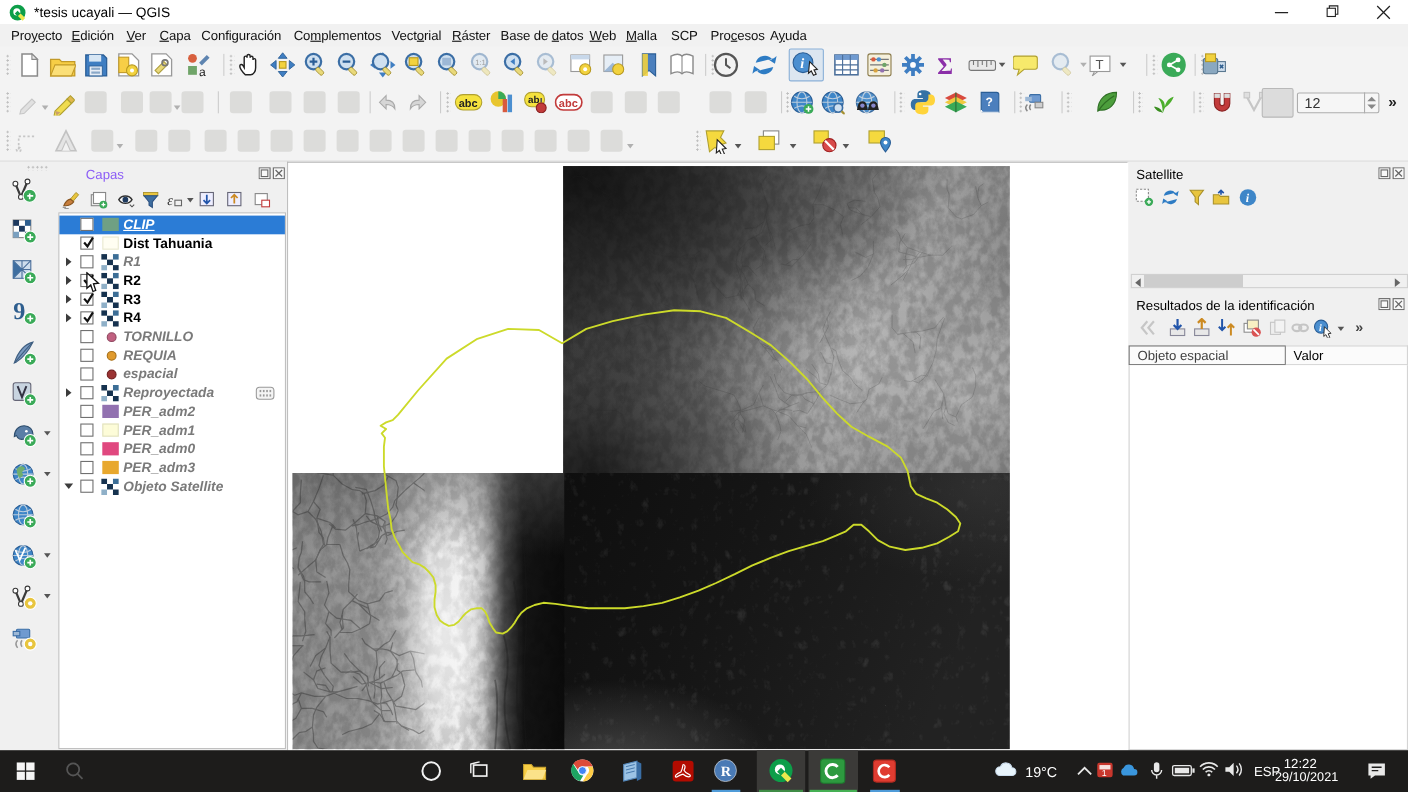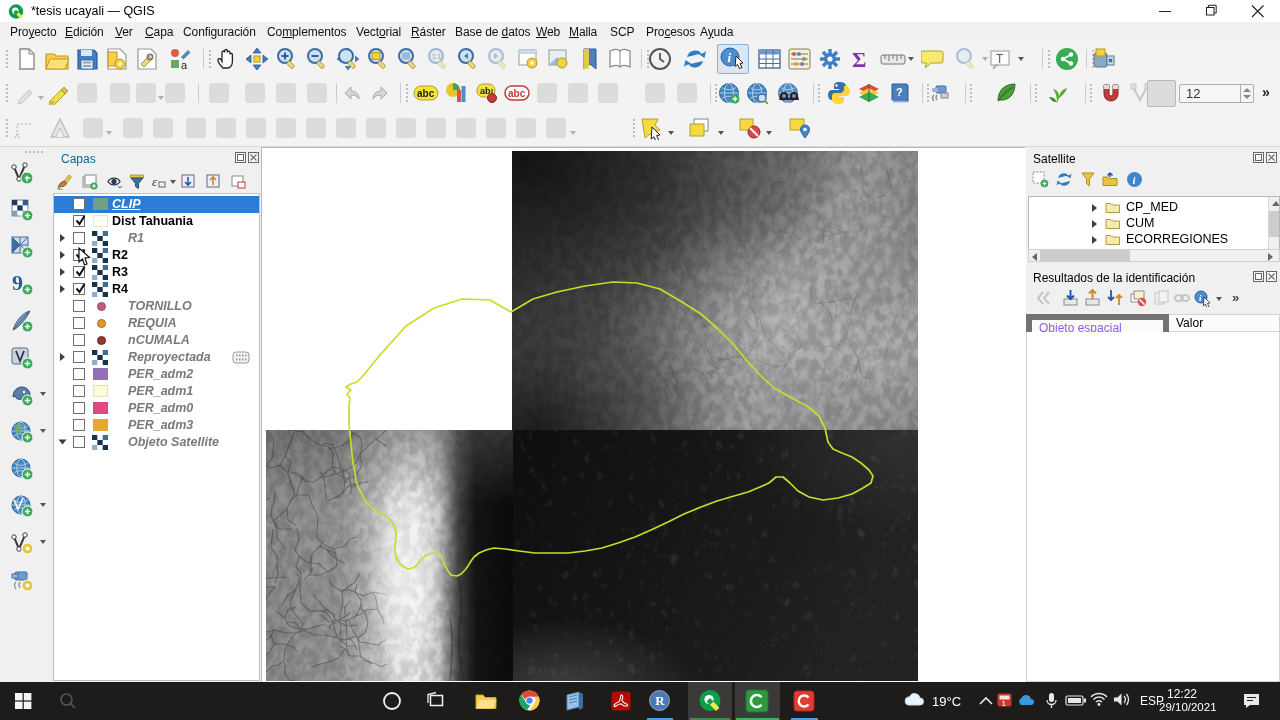--- a/index.html
+++ b/index.html
@@ -22,7 +22,7 @@
 .dropg { border-top-color:#b0b0b0; }
 #lefttools { position:absolute; left:0; top:147px; width:52px; height:535px; background:#f0f0f0; }
 #layers { position:absolute; left:52px; top:147px; width:209px; height:535px; background:#f0f0f0; }
-#layers .ptitle { position:absolute; left:9px; top:5px; font-size:12px; color:#0369a1; }
+#layers .ptitle { position:absolute; left:26px; top:5px; font-size:12px; color:#8b5cf6; }
 #ltree { position:absolute; left:1px; top:46px; width:207px; height:488px; background:#fff; border:1px solid #c0c0c0; }
 .lrow { position:absolute; left:0; width:205px; height:17px; }
 .cb { position:absolute; left:19px; top:2px; width:12px; height:12px; background:#fff; border:1px solid #707070; }

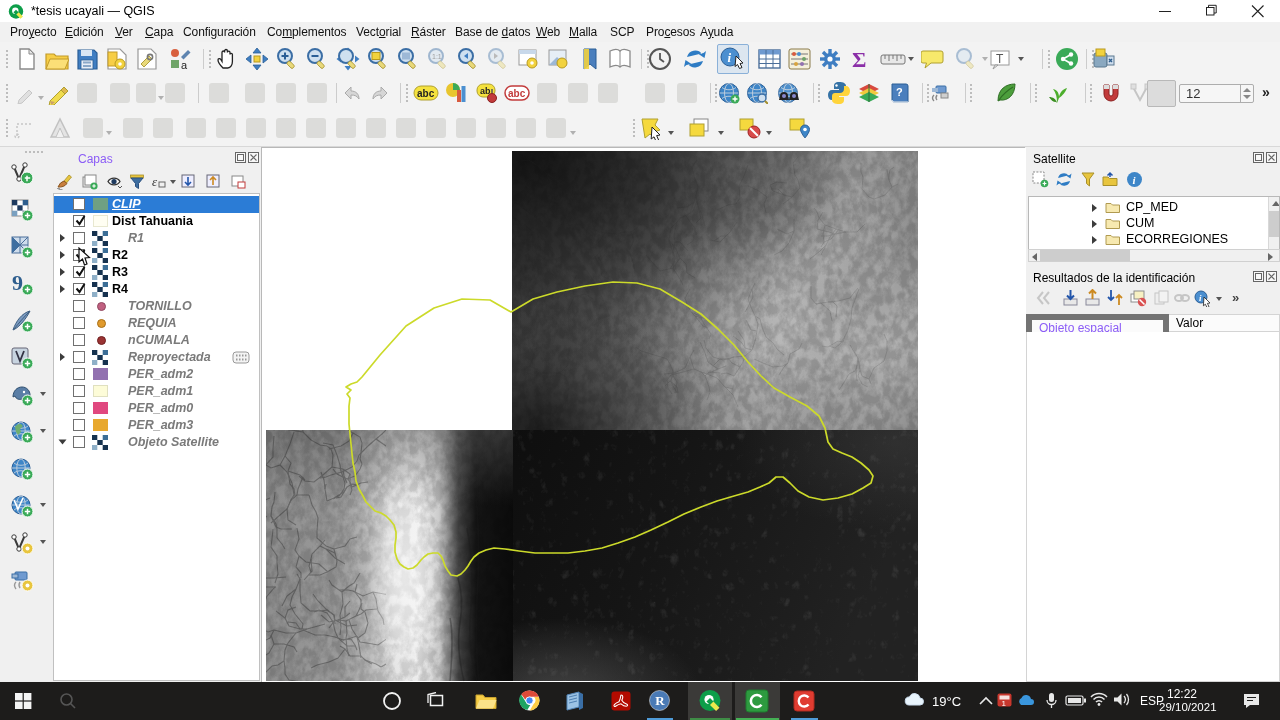--- a/index.html
+++ b/index.html
@@ -1192,28 +1192,6 @@
         <circle cx="8.5" cy="8.5" r="7.5" fill="#3e86c8"></circle>
         <text x="6.5" y="13" font-size="11" font-weight="bold" font-style="italic" fill="#fff" font-family="Liberation Serif">i</text>
       </svg>
-      <div class="abs" style="left:2px;top:49px;width:252px;height:66px;border:1px solid #b8b8b8;background:#fff;overflow:hidden">
-        <div class="abs" style="left:0;top:0;width:252px;height:66px;background:#fff"></div>
-        <div class="abs" style="left:63px;top:7px;width:0;height:0;border-top:4px solid transparent;border-bottom:4px solid transparent;border-left:5px solid #3c3c3c"></div>
-        <svg class="abs" style="left:76px;top:3px" width="16" height="15" viewBox="0 0 16 15">
-          <path d="M1 3.5 h5 l1.5 1.5 h7 v7.5 h-13.5 z" fill="#f7e9b0" stroke="#b09a50"></path>
-        </svg>
-        <div class="abs" style="left:97px;top:3px;font-size:12.5px;color:#000">CP_MED</div>
-        <div class="abs" style="left:63px;top:23px;width:0;height:0;border-top:4px solid transparent;border-bottom:4px solid transparent;border-left:5px solid #3c3c3c"></div>
-        <svg class="abs" style="left:76px;top:19px" width="16" height="15" viewBox="0 0 16 15">
-          <path d="M1 3.5 h5 l1.5 1.5 h7 v7.5 h-13.5 z" fill="#f7e9b0" stroke="#b09a50"></path>
-        </svg>
-        <div class="abs" style="left:97px;top:19px;font-size:12.5px;color:#000">CUM</div>
-        <div class="abs" style="left:63px;top:39px;width:0;height:0;border-top:4px solid transparent;border-bottom:4px solid transparent;border-left:5px solid #3c3c3c"></div>
-        <svg class="abs" style="left:76px;top:35px" width="16" height="15" viewBox="0 0 16 15">
-          <path d="M1 3.5 h5 l1.5 1.5 h7 v7.5 h-13.5 z" fill="#f7e9b0" stroke="#b09a50"></path>
-        </svg>
-        <div class="abs" style="left:97px;top:35px;font-size:12.5px;color:#000">ECORREGIONES</div>
-        <div class="abs" style="left:239px;top:0;width:13px;height:66px;background:#f0f0f0;border-left:1px solid #d8d8d8"></div>
-        <div class="abs" style="left:243px;top:4px;width:0;height:0;border-left:4px solid transparent;border-right:4px solid transparent;border-bottom:5px solid #666"></div>
-        <div class="abs" style="left:243px;top:56px;width:0;height:0;border-left:4px solid transparent;border-right:4px solid transparent;border-top:5px solid #666"></div>
-        <div class="abs" style="left:240px;top:14px;width:11px;height:26px;background:#cdcdcd"></div>
-      </div>
       <div class="abs" style="left:2px;top:102px;width:252px;height:13px;background:#f0f0f0;border:1px solid #d0d0d0"></div>
       <div class="abs" style="left:6px;top:106px;width:0;height:0;border-top:4px solid transparent;border-bottom:4px solid transparent;border-right:5px solid #666"></div>
       <div class="abs" style="left:242px;top:106px;width:0;height:0;border-top:4px solid transparent;border-bottom:4px solid transparent;border-left:5px solid #666"></div>

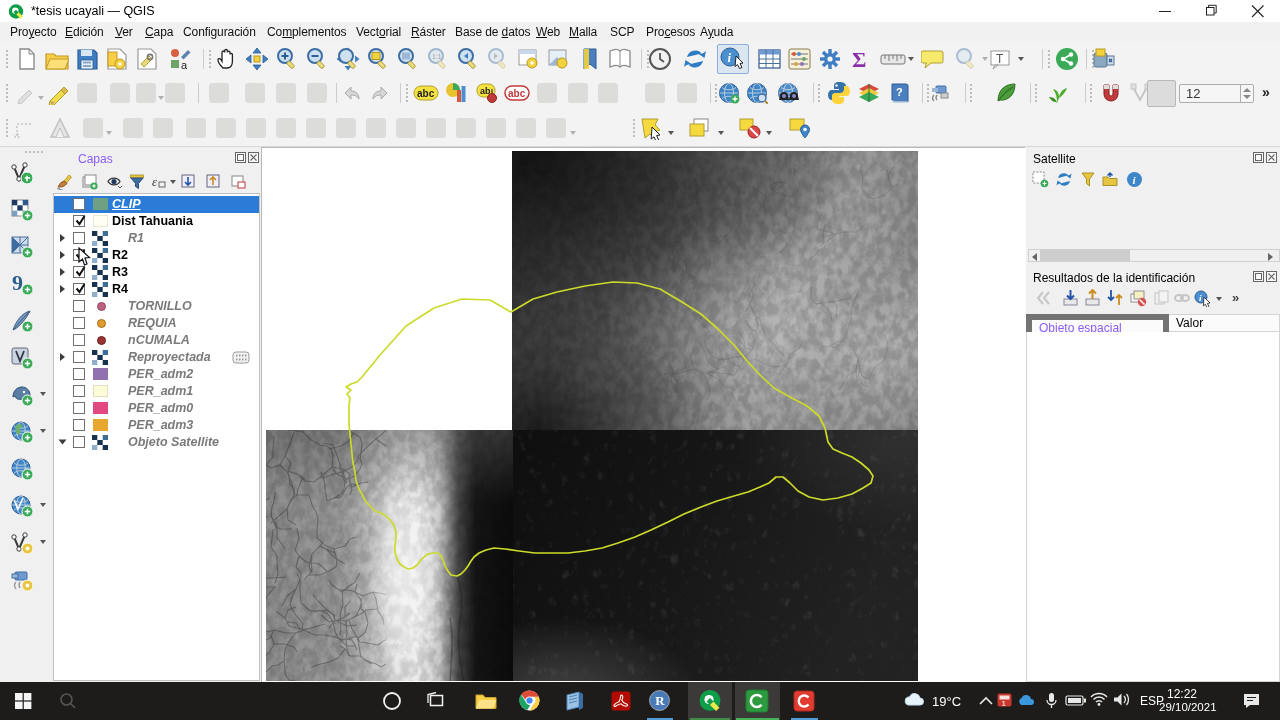--- a/index.html
+++ b/index.html
@@ -28,7 +28,7 @@
 .cb { position:absolute; left:19px; top:2px; width:12px; height:12px; background:#fff; border:1px solid #707070; }
 .exp { position:absolute; left:6px; top:4px; width:0; height:0; border-top:4px solid transparent; border-bottom:4px solid transparent; border-left:5px solid #3c3c3c; }
 .lbl { position:absolute; left:58px; top:1px; font-size:12.5px; white-space:nowrap; }
-.unch { color:#7a7a7a; font-style:italic; font-weight:bold;margin-left:16px; }
+.unch { color:#7a7a7a; font-style:italic; font-weight:bold; }
 .chk { color:#000; font-weight:bold; }
 .sw { position:absolute; left:39px; top:2px; width:15px; height:12px; }
 .dotm { position:absolute; left:43px; top:4px; width:9px; height:9px; border-radius:50%; }

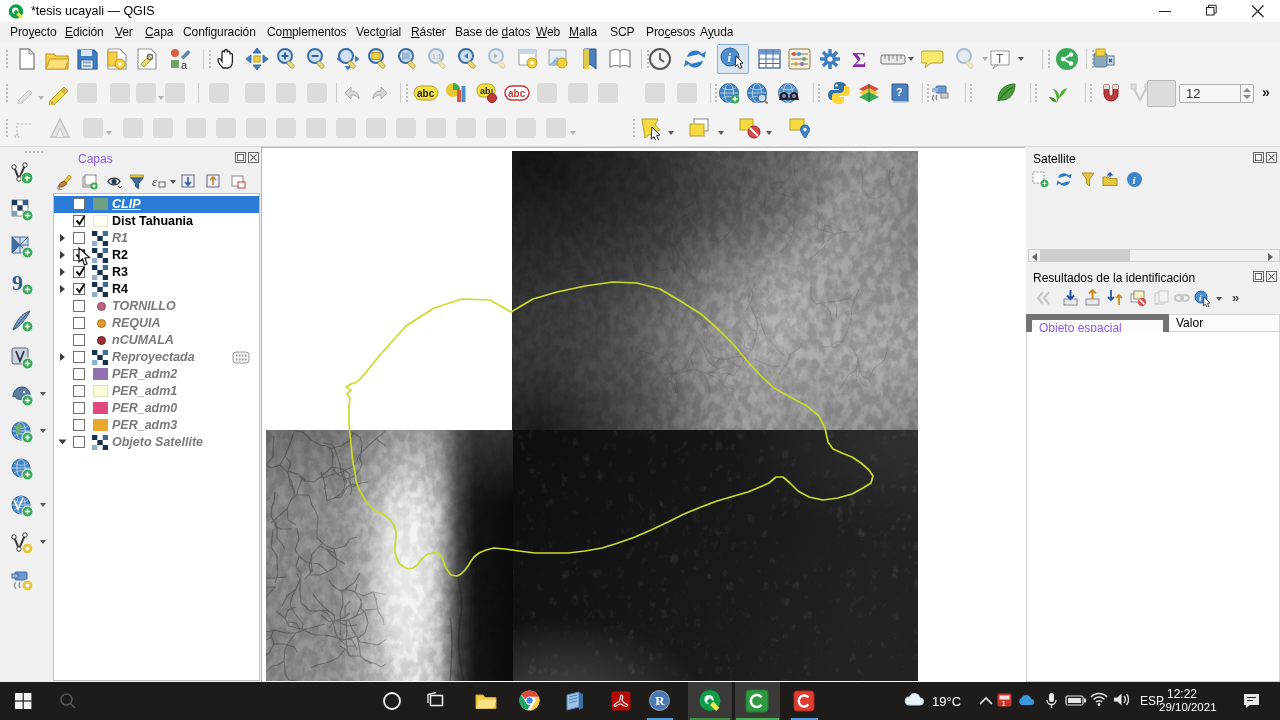--- a/index.html
+++ b/index.html
@@ -1255,7 +1255,7 @@
       </svg>
       <div class="drop" style="left:190px;top:150px"></div>
       <div class="abs" style="left:206px;top:143px;font-size:13px;font-weight:bold;color:#444">»</div>
-      <div class="abs" style="left:0;top:167px;width:143px;height:18px;background:#fbfbfb;border:6px solid #737373;font-size:12px;color:#8b5cf6;padding:1px 0 12px 7px">Objeto espacial</div>
+      <div class="abs" style="left:0;top:167px;width:143px;height:18px;background:#fbfbfb;border:1px solid #737373;font-size:12px;color:#404040;padding:1px 0 12px 7px">Objeto espacial</div>
       <div class="abs" style="left:143px;top:167px;width:111px;height:18px;background:#fbfbfb;border:1px solid #d4d4d4;border-left:none;font-size:12px;color:#000;padding:1px 0 0 7px">Valor</div>
       <div class="abs" style="left:0;top:185px;width:254px;height:350px;background:#fff;border:1px solid #d4d4d4;border-top:none"></div>
     </div>

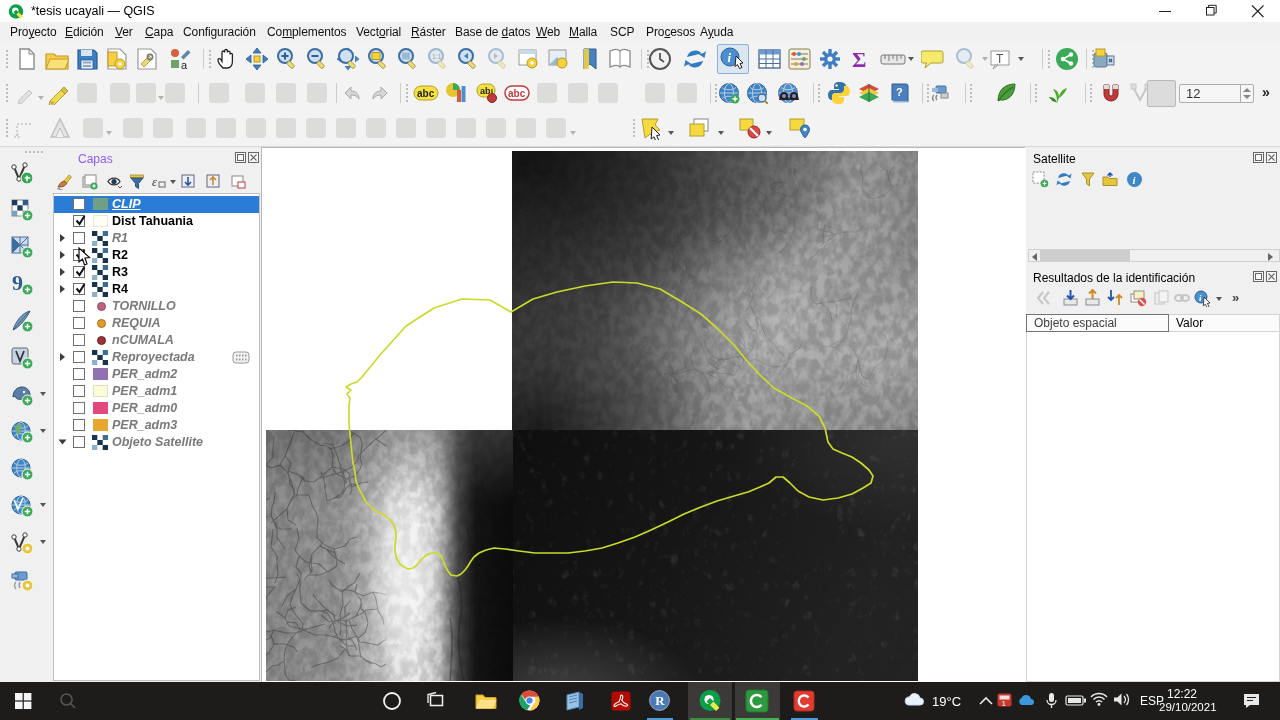--- a/index.html
+++ b/index.html
@@ -759,7 +759,7 @@
         <div class="lrow" style="top:138px">
           <div class="cb"></div>
           <div class="dotm" style="background:#9a3333;border:1px solid #702020"></div>
-          <div class="lbl unch">nCUMALA</div>
+          <div class="lbl unch">espacial</div>
         </div>
         <div class="lrow" style="top:155px">
           <div class="exp"></div>

